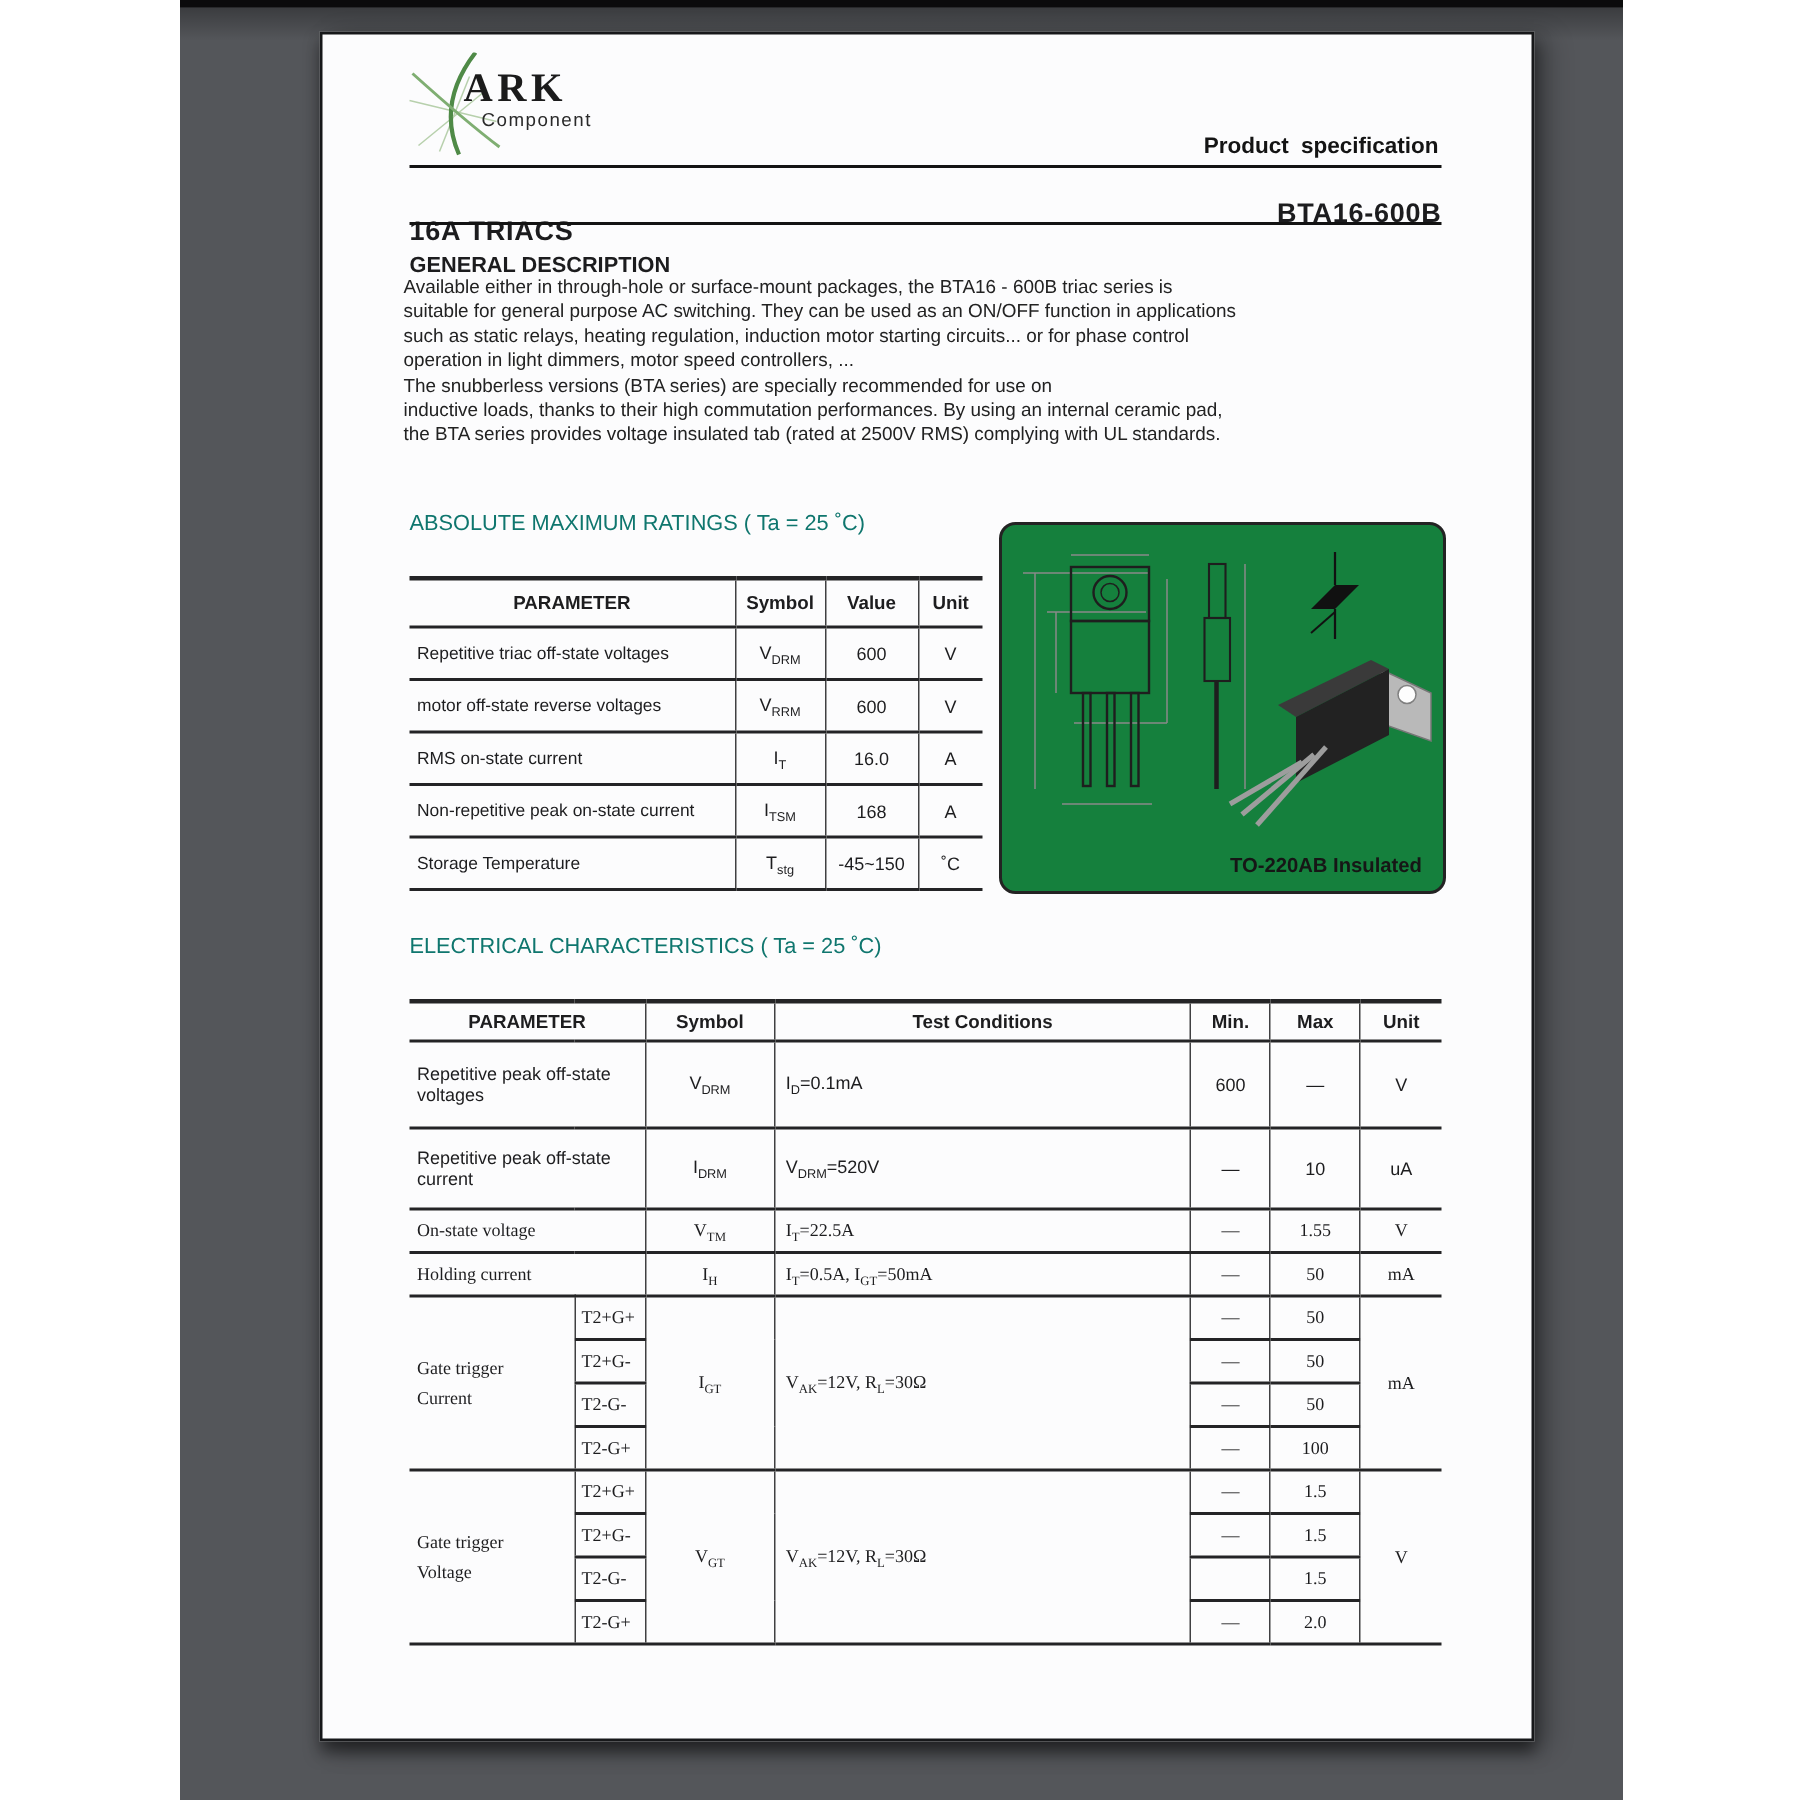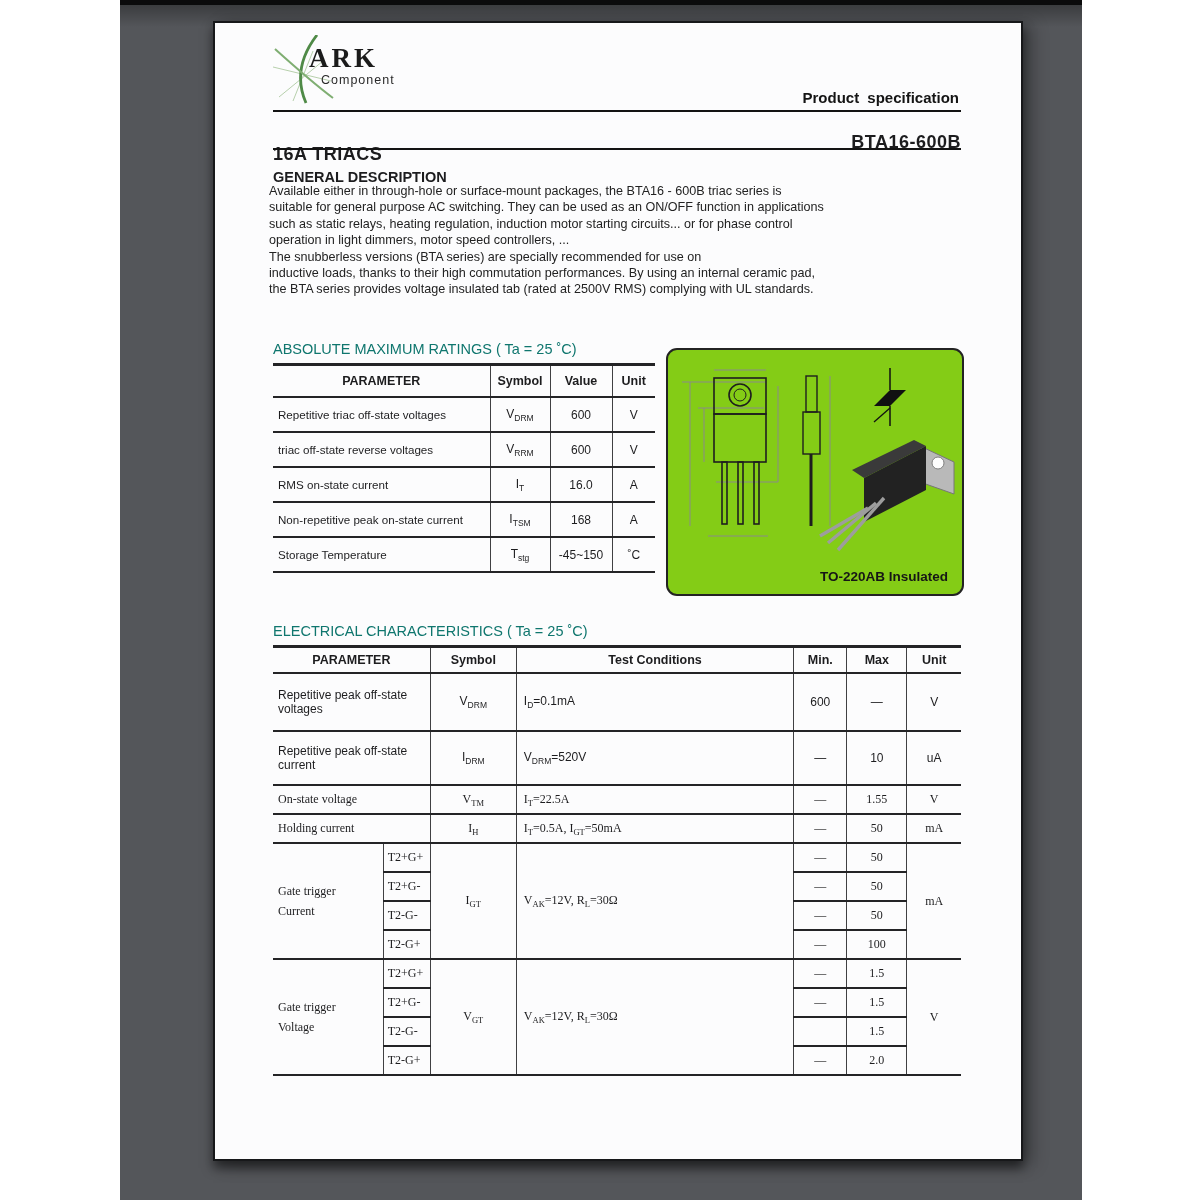--- a/index.html
+++ b/index.html
@@ -58,7 +58,7 @@
   .sec-title { position:absolute; font-size:14.5px; font-weight:normal; color:#0f766e; }
 
   
-  table { border-collapse:collapse; table-layout:fixed; }
+  table { border-collapse:collapse; table-layout:fixed;margin-top:21px; }
   th, td {
     border-top:2px solid #242426; border-bottom:2px solid #242426;
     border-left:1px solid #404042; border-right:1px solid #404042;

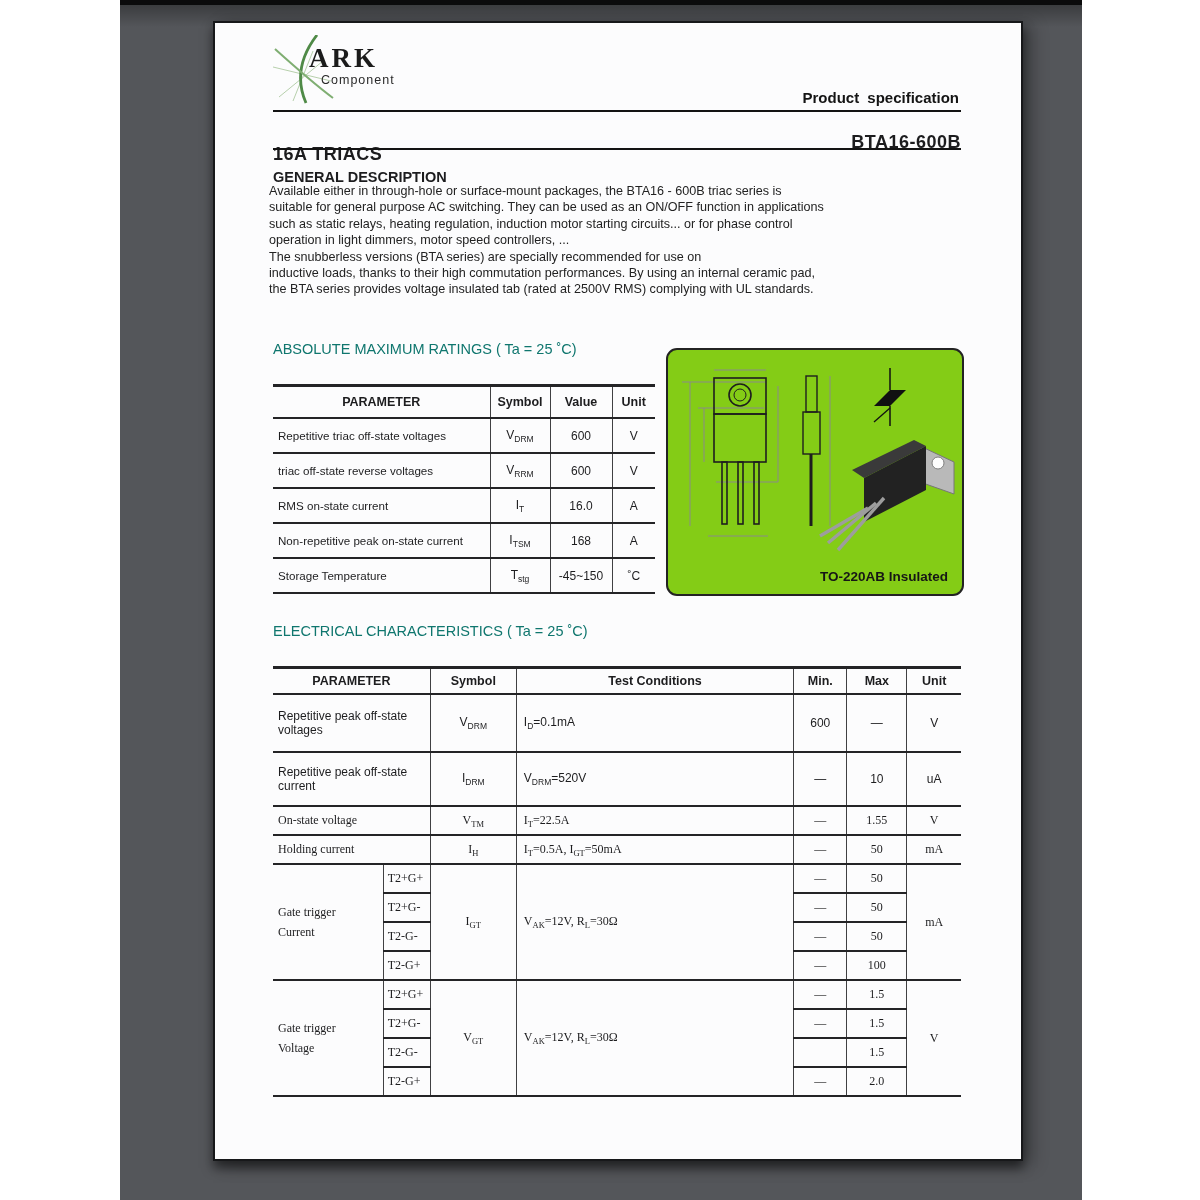--- a/index.html
+++ b/index.html
@@ -163,7 +163,7 @@
           <td class="c">V</td>
         </tr>
         <tr>
-          <td class="l pl">triac off-state reverse voltages</td>
+          <td class="l pl">motor off-state reverse voltages</td>
           <td class="c"><span>V</span><sub>RRM</sub></td>
           <td class="c">600</td>
           <td class="c">V</td>

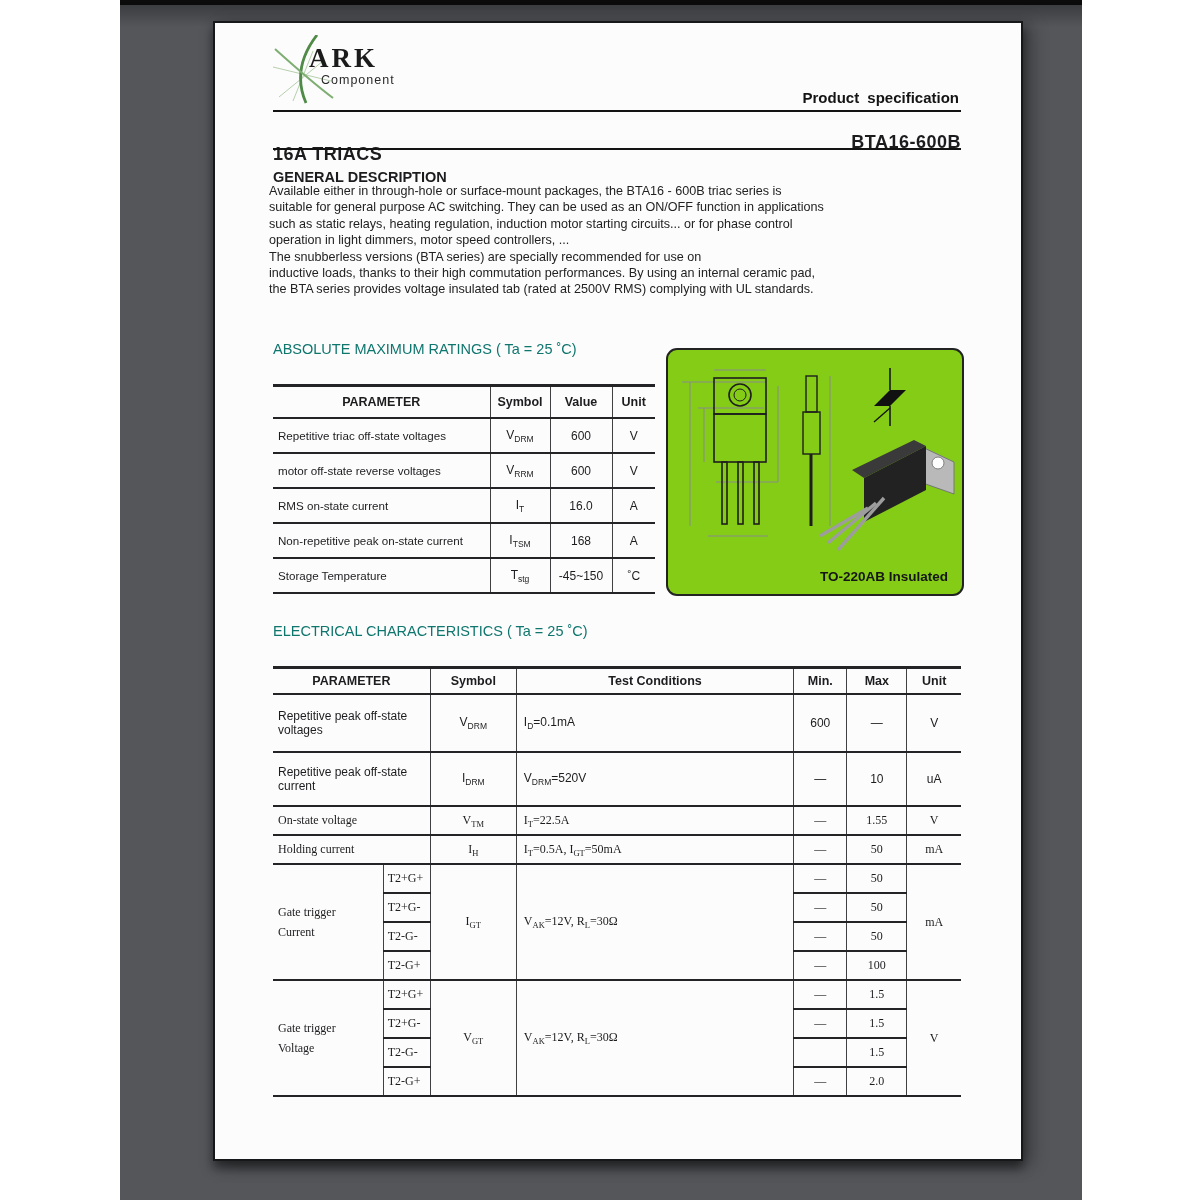--- a/index.html
+++ b/index.html
@@ -89,7 +89,7 @@
   
   .pkg-box {
     position:absolute; left:451px; top:325px; width:298px; height:248px;
-    border:2.5px solid #232323; border-radius:11px; background:#84cc16; box-sizing:border-box;
+    border:2.5px solid #232323; border-radius:11px; background:#15803d; box-sizing:border-box;
   }
   .pkg-caption {
     position:absolute; right:14px; bottom:10px; font-size:13.5px; font-weight:bold; color:#161616;

